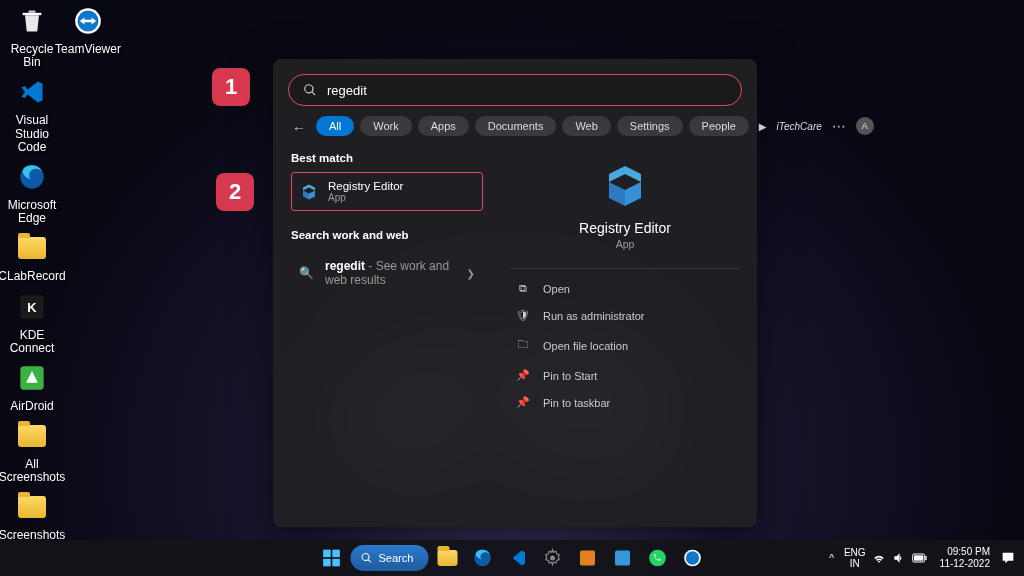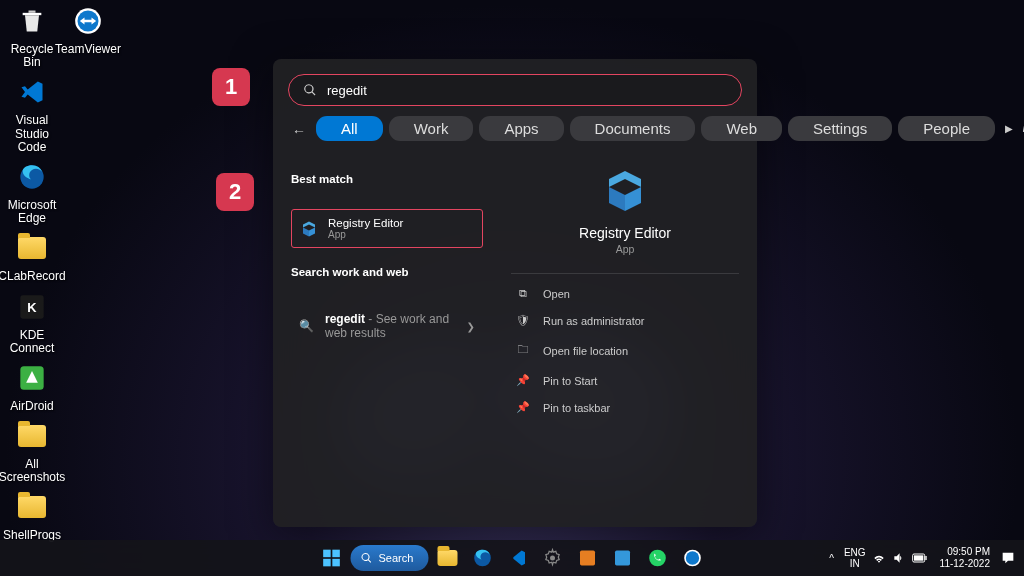--- a/index.html
+++ b/index.html
@@ -28,7 +28,7 @@
     
     .filter-row { display: flex; align-items: center; gap: 6px; padding: 10px 15px 8px 15px; }
     .back-btn { color: #ccc; font-size: 14px; padding: 2px 4px; cursor: pointer; }
-    .filter-pill { padding: 4px 25px; border-radius: 11px; font-size: 15px; color: #ddd; cursor: pointer; background: #3a3a3e; }
+    .filter-pill { padding: 4px 13px; border-radius: 11px; font-size: 11px; color: #ddd; cursor: pointer; background: #3a3a3e; }
     .filter-pill.active { background: #0078d4; color: #fff; }
     .filter-more { color: #ccc; font-size: 10px; padding: 0 4px; cursor: pointer; }
     .filter-right { margin-left: auto; display: flex; align-items: center; gap: 10px; }

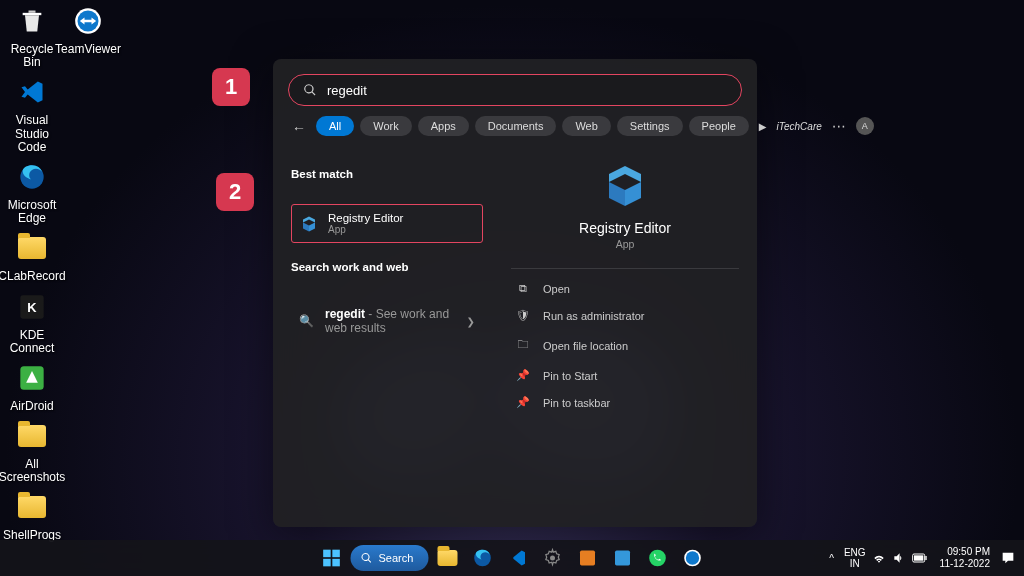--- a/index.html
+++ b/index.html
@@ -40,7 +40,7 @@
     .left-pane { width: 220px; padding: 0 10px 0 18px; }
     .right-pane { flex: 1; padding: 0 18px; display: flex; flex-direction: column; }
     
-    .section-title { color: #fff; font-size: 11.5px; font-weight: 600; margin: 24px 0; }
+    .section-title { color: #fff; font-size: 11.5px; font-weight: 600; margin: 8px 0; }
     
     .best-match-item { display: flex; align-items: center; padding: 7px 8px; border: 1.5px solid #e34560; border-radius: 3px; cursor: pointer; }
     .bm-icon { width: 18px; height: 18px; margin-right: 10px; }

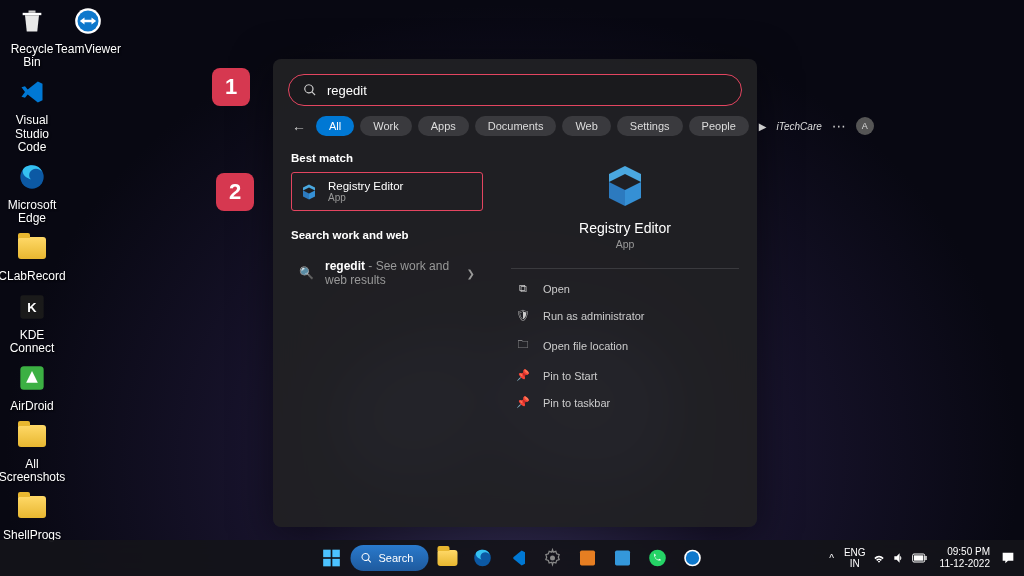--- a/index.html
+++ b/index.html
@@ -144,7 +144,7 @@
     <div class="ico">
         <div class="folder-ico"></div>
       </div>
-    <div class="lbl">ShellProgs</div>
+    <div class="lbl">Screenshots</div>
   </div>
 </div>
 

